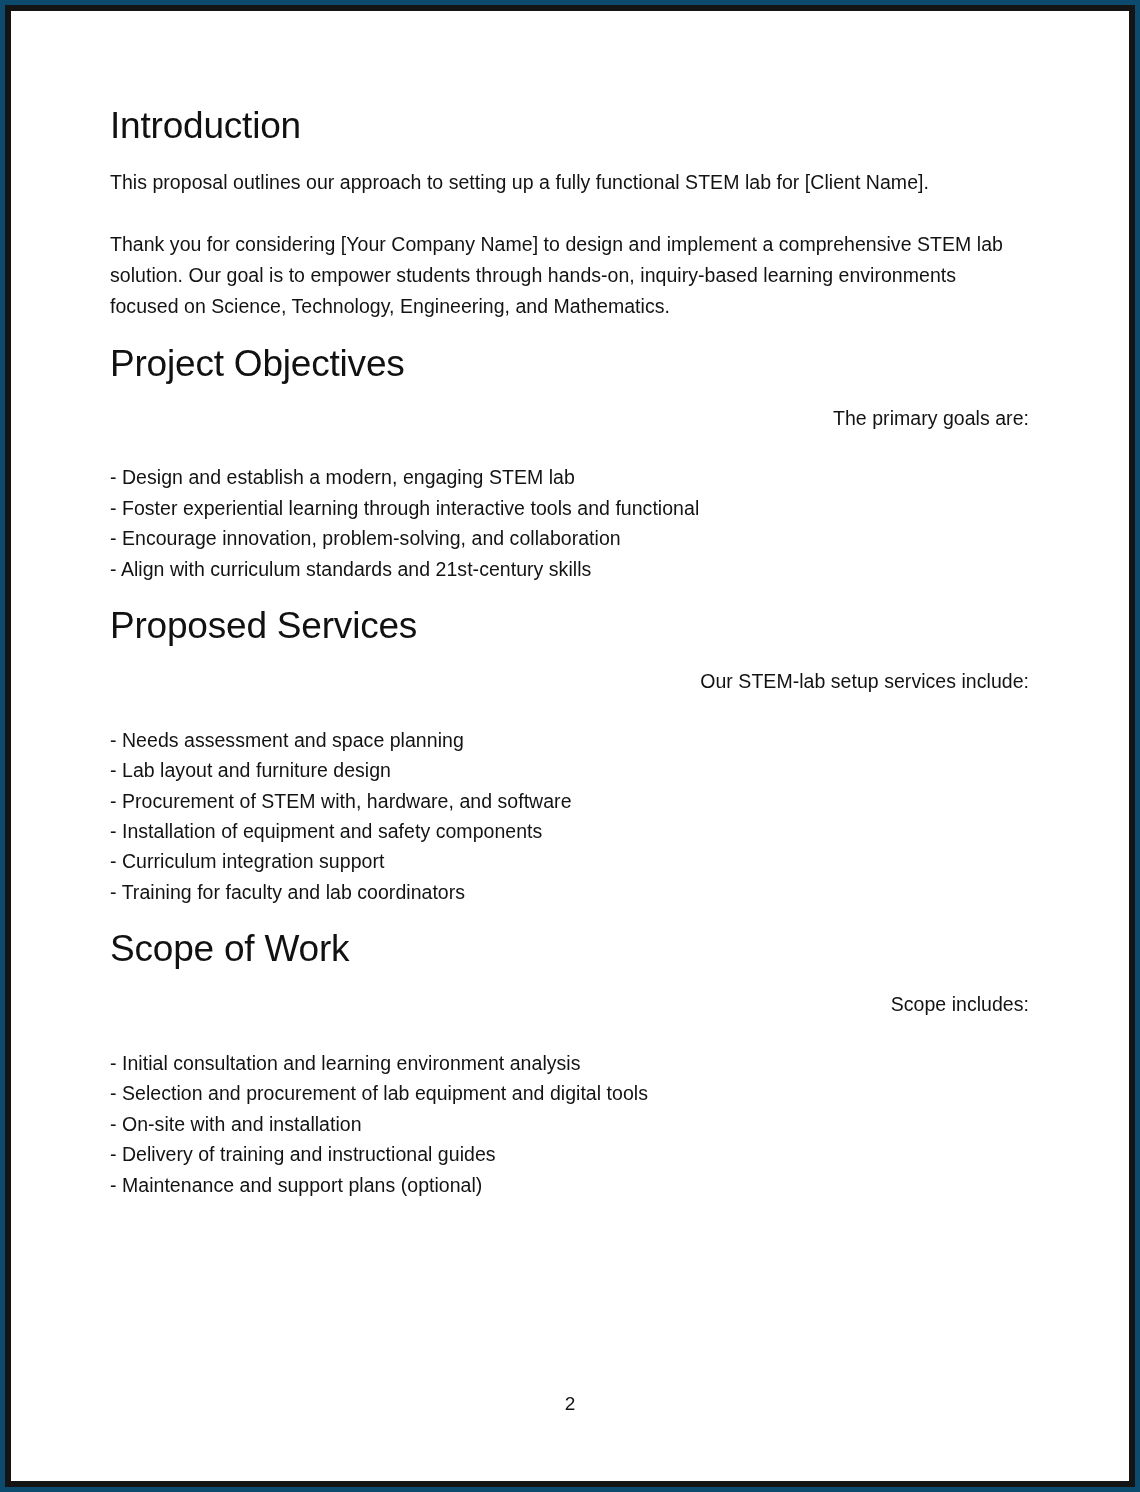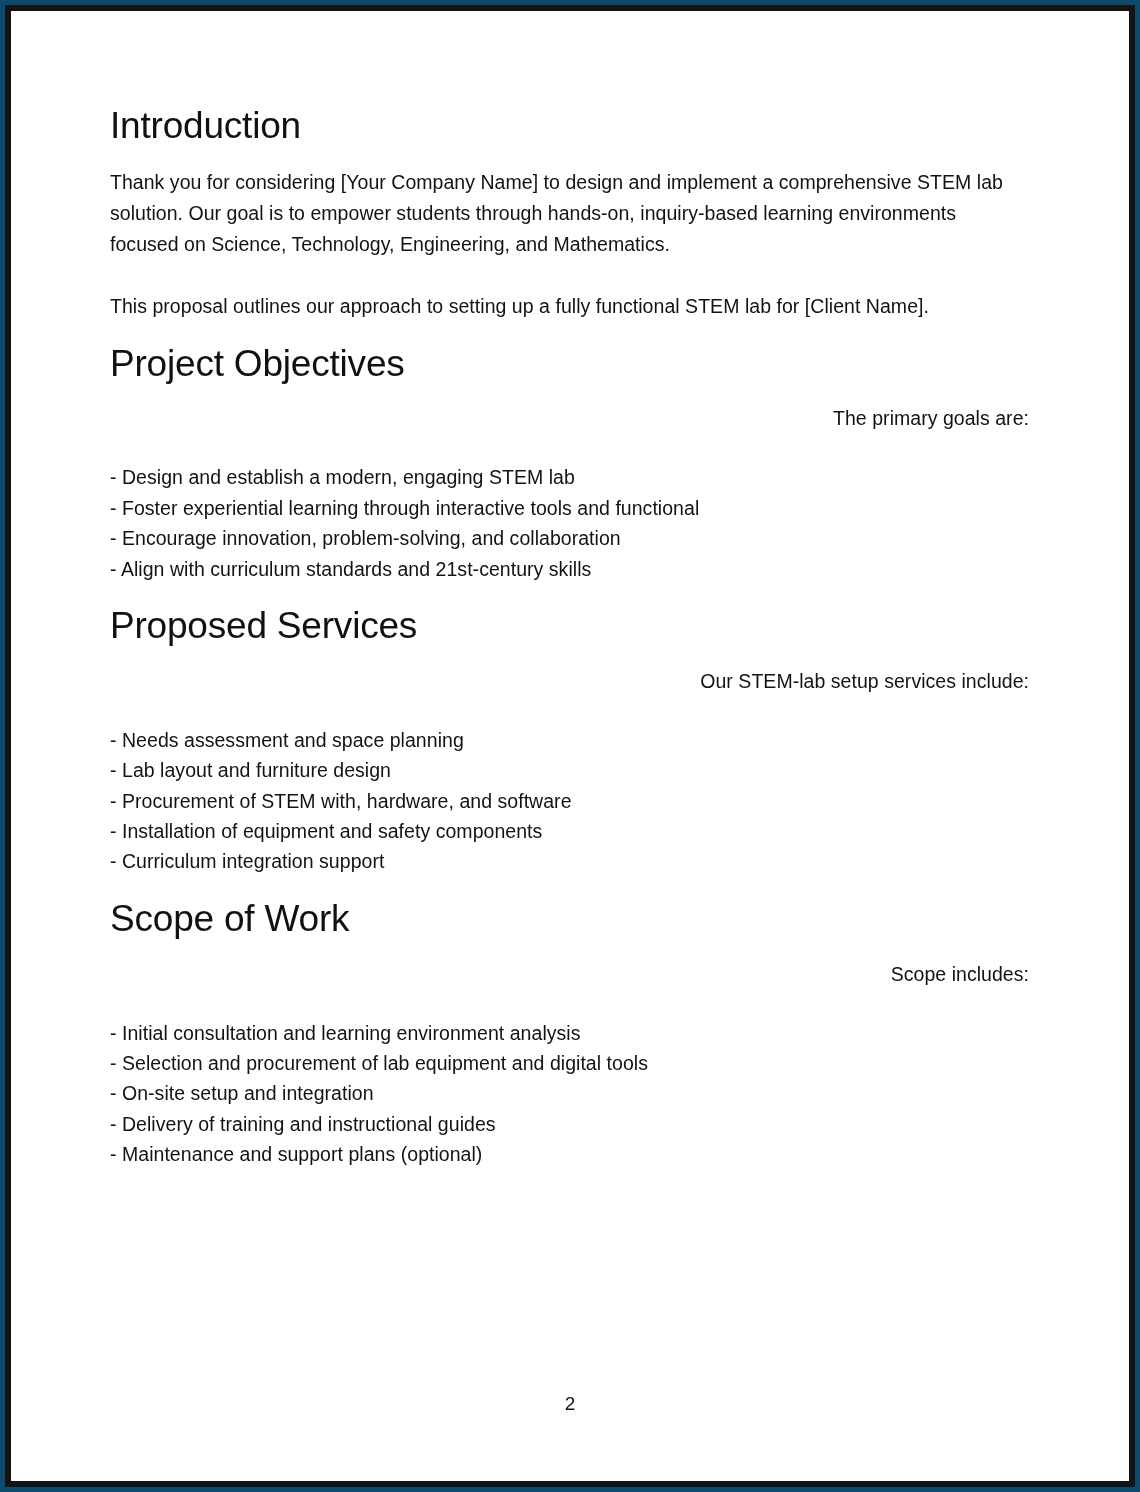--- a/index.html
+++ b/index.html
@@ -123,8 +123,8 @@
     <div class="content">
 
       <h1 class="section-heading introduction">Introduction</h1>
+      <p class="body-text">This proposal outlines our approach to setting up a fully functional STEM lab for [Client Name].</p>
       <p class="body-text">Thank you for considering [Your Company Name] to design and implement a comprehensive STEM lab solution. Our goal is to empower students through hands-on, inquiry-based learning environments focused on Science, Technology, Engineering, and Mathematics.</p>
-      <p class="body-text">This proposal outlines our approach to setting up a fully functional STEM lab for [Client Name].</p>
 
       <div class="section">
         <h1 class="section-heading">Project Objectives</h1>

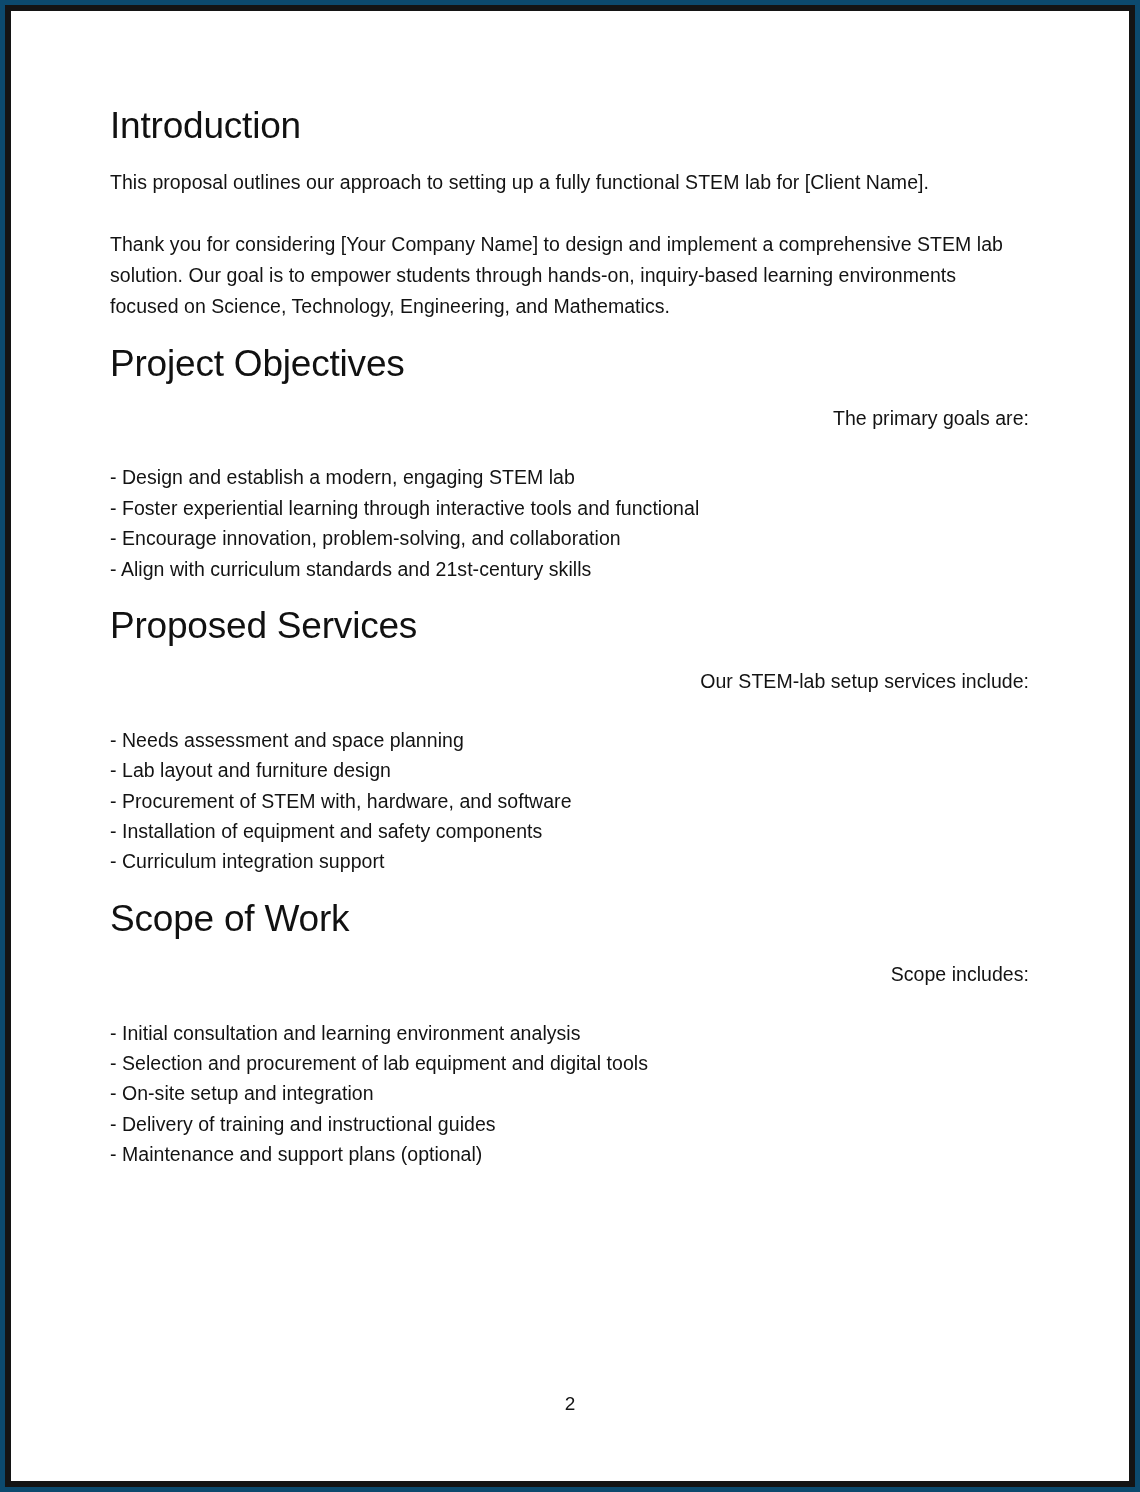--- a/index.html
+++ b/index.html
@@ -146,6 +146,7 @@
           <li>- Procurement of STEM with, hardware, and software</li>
           <li>- Installation of equipment and safety components</li>
           <li>- Curriculum integration support</li>
+          <li>- Training for faculty and lab coordinators</li>
         </ul>
       </div>
 

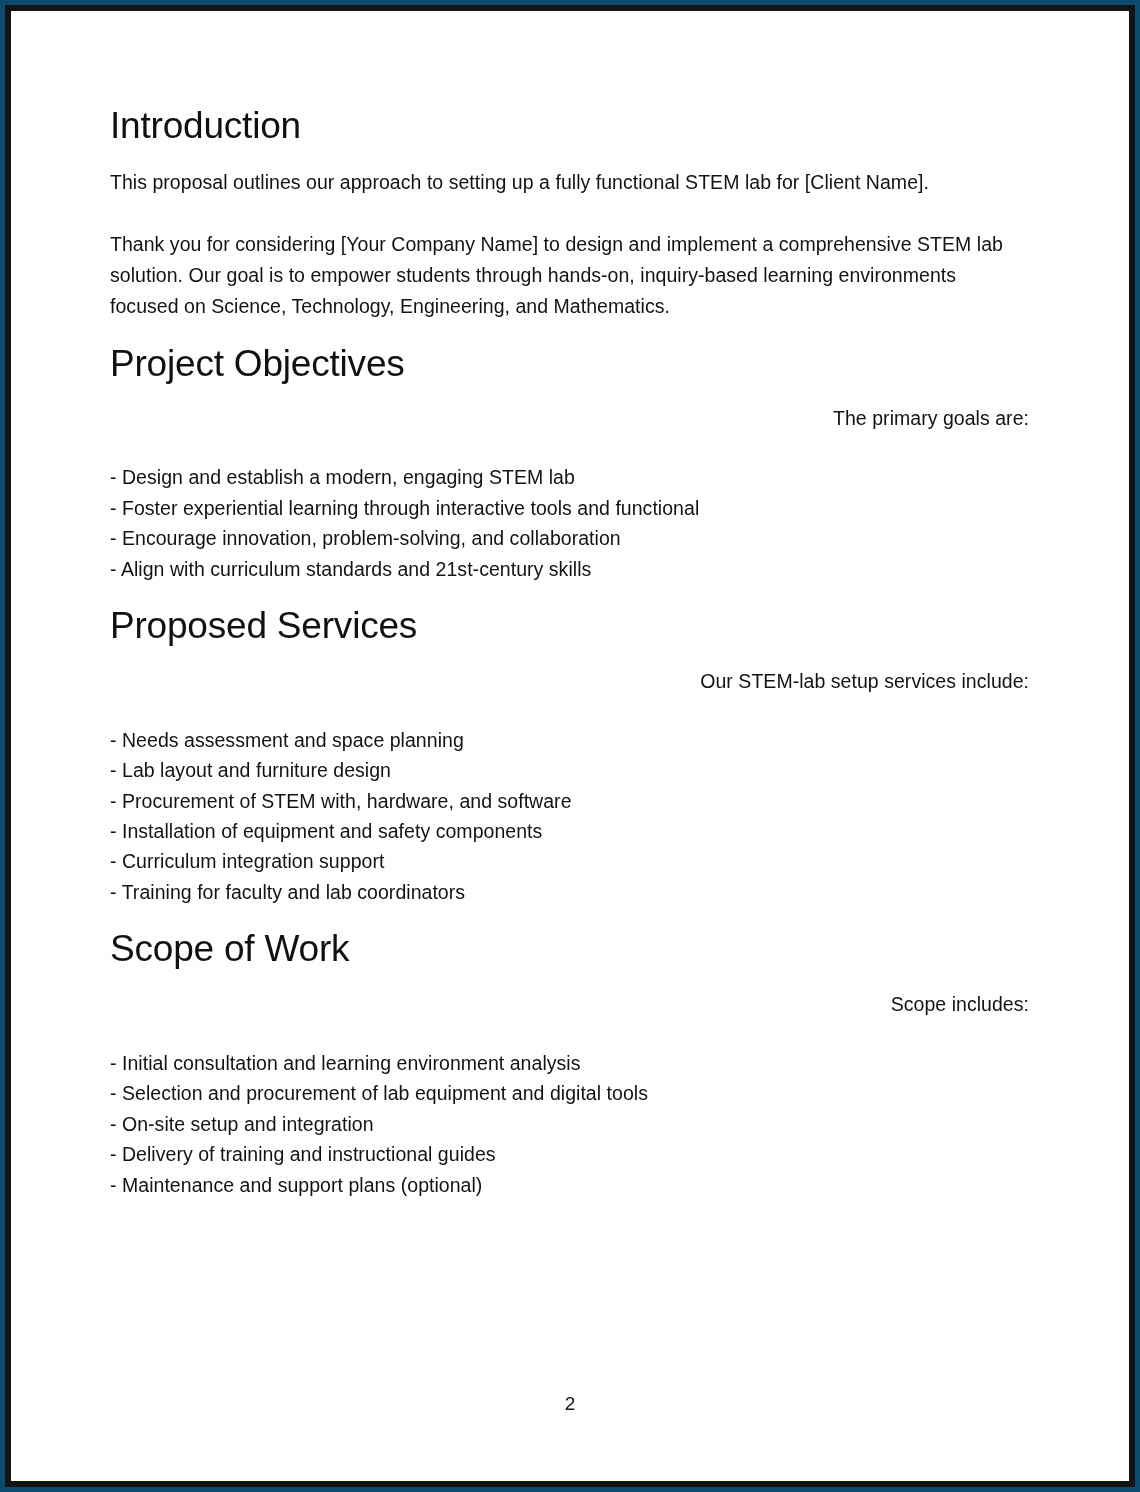--- a/index.html
+++ b/index.html
@@ -156,7 +156,7 @@
         <ul class="dash-list">
           <li>- Initial consultation and learning environment analysis</li>
           <li>- Selection and procurement of lab equipment and digital tools</li>
-          <li>- On-site setup and integration</li>
+          <li>- On-site with and installation</li>
           <li>- Delivery of training and instructional guides</li>
           <li>- Maintenance and support plans (optional)</li>
         </ul>

